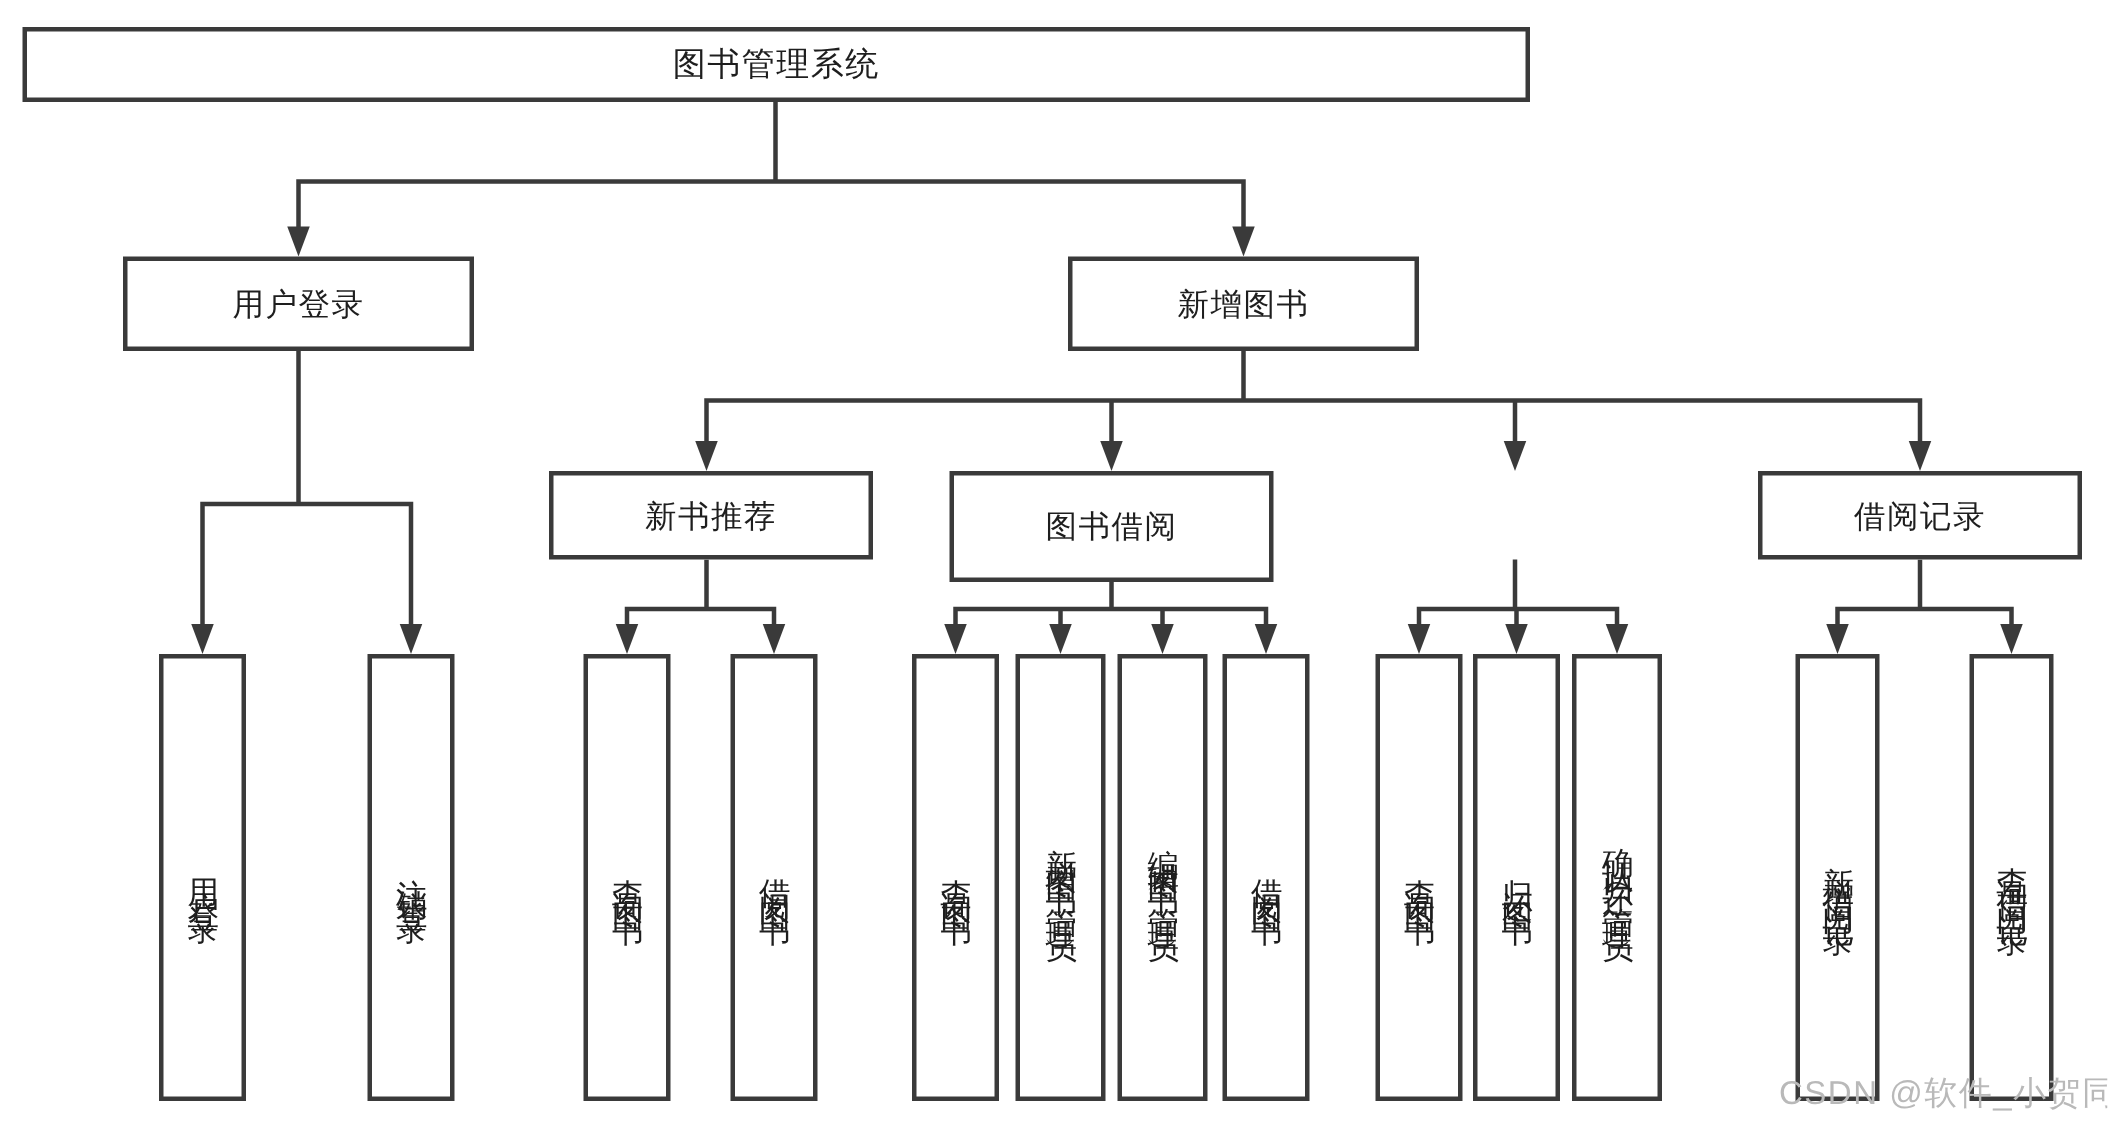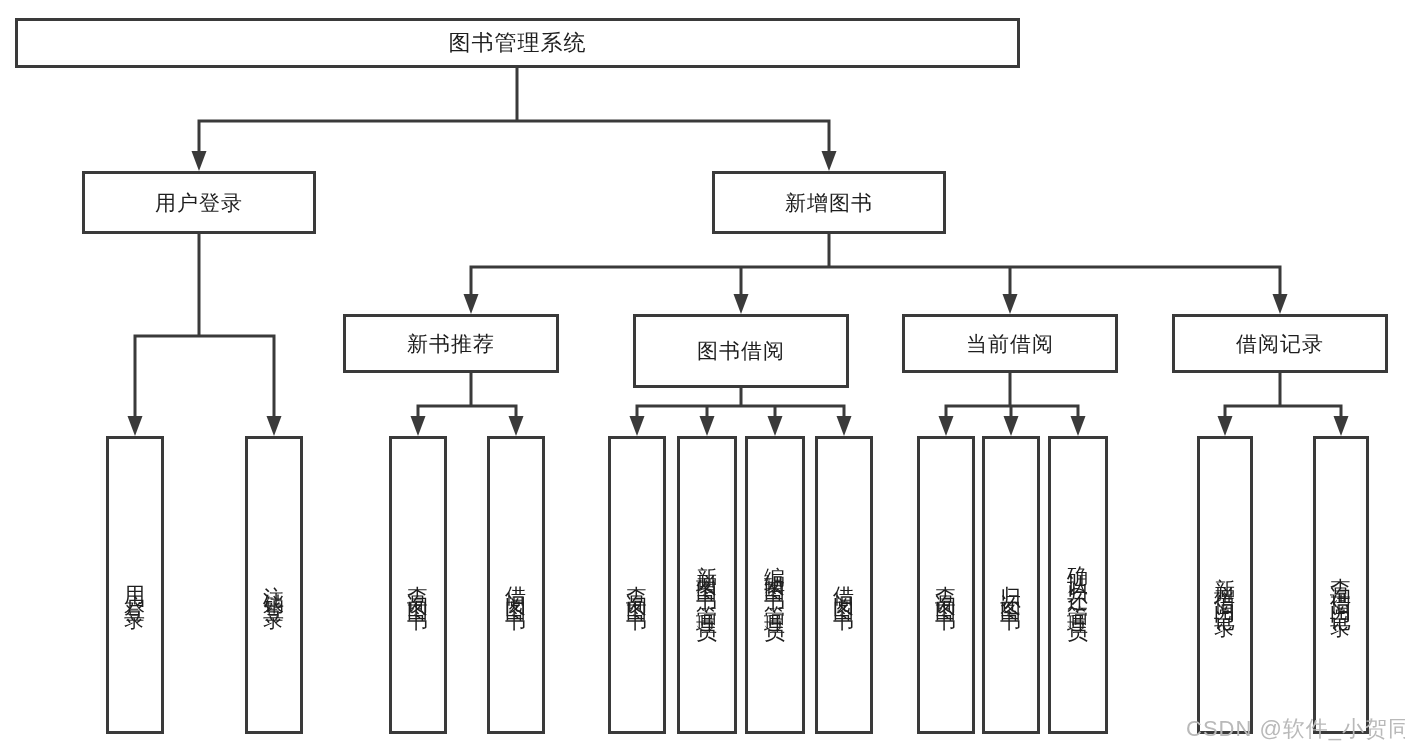--- a/index.html
+++ b/index.html
@@ -123,7 +123,7 @@
     <span>新增图书</span>
   </div>
 
-  <div class="node" style="left:343px; top:314px; width:216px; height:59px;">
+  <div class="node" style="left:366px; top:314px; width:216px; height:59px;">
     <span>新书推荐</span>
   </div>
   <div class="node" style="left:633px; top:314px; width:216px; height:74px;">

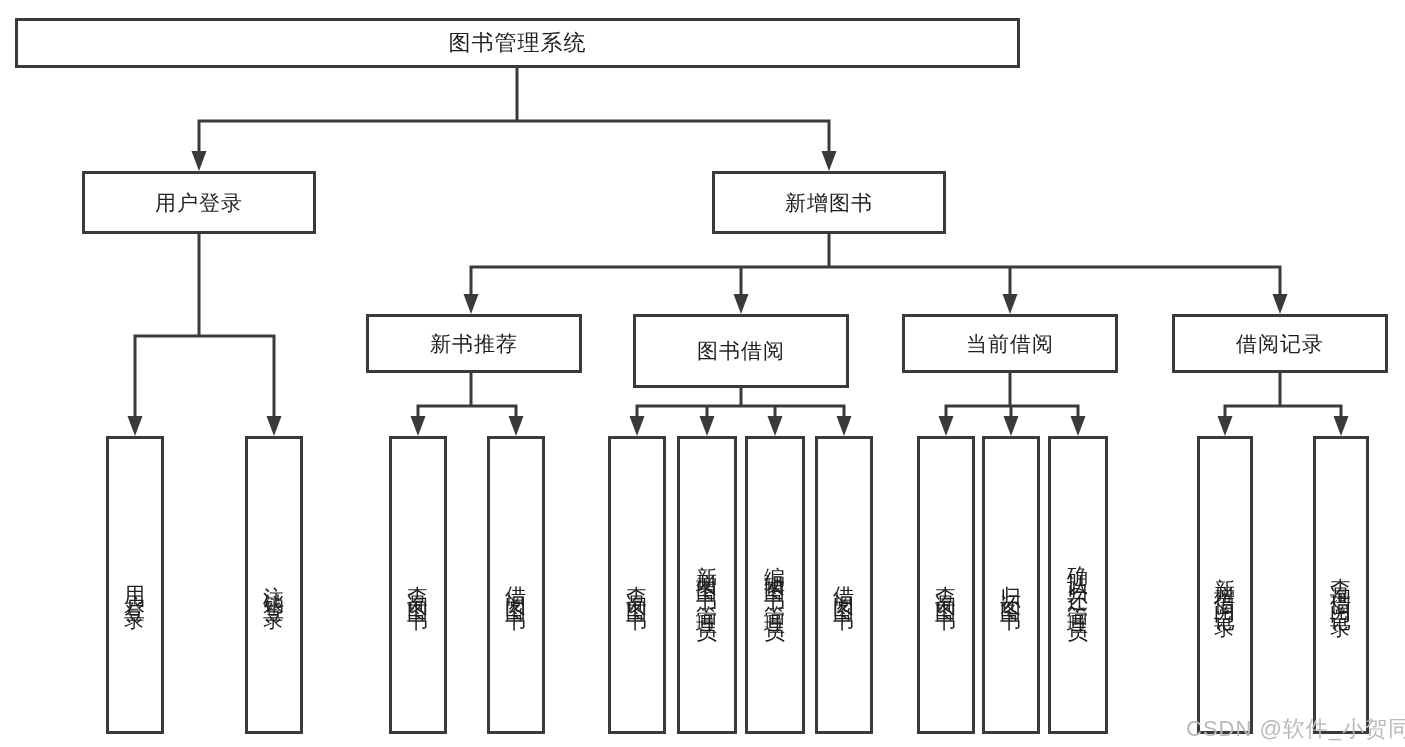--- a/index.html
+++ b/index.html
@@ -129,9 +129,6 @@
   <div class="node" style="left:633px; top:314px; width:216px; height:74px;">
     <span>图书借阅</span>
   </div>
-  <div class="node" style="left:902px; top:314px; width:216px; height:59px;">
-    <span>当前借阅</span>
-  </div>
   <div class="node" style="left:1172px; top:314px; width:216px; height:59px;">
     <span>借阅记录</span>
   </div>

